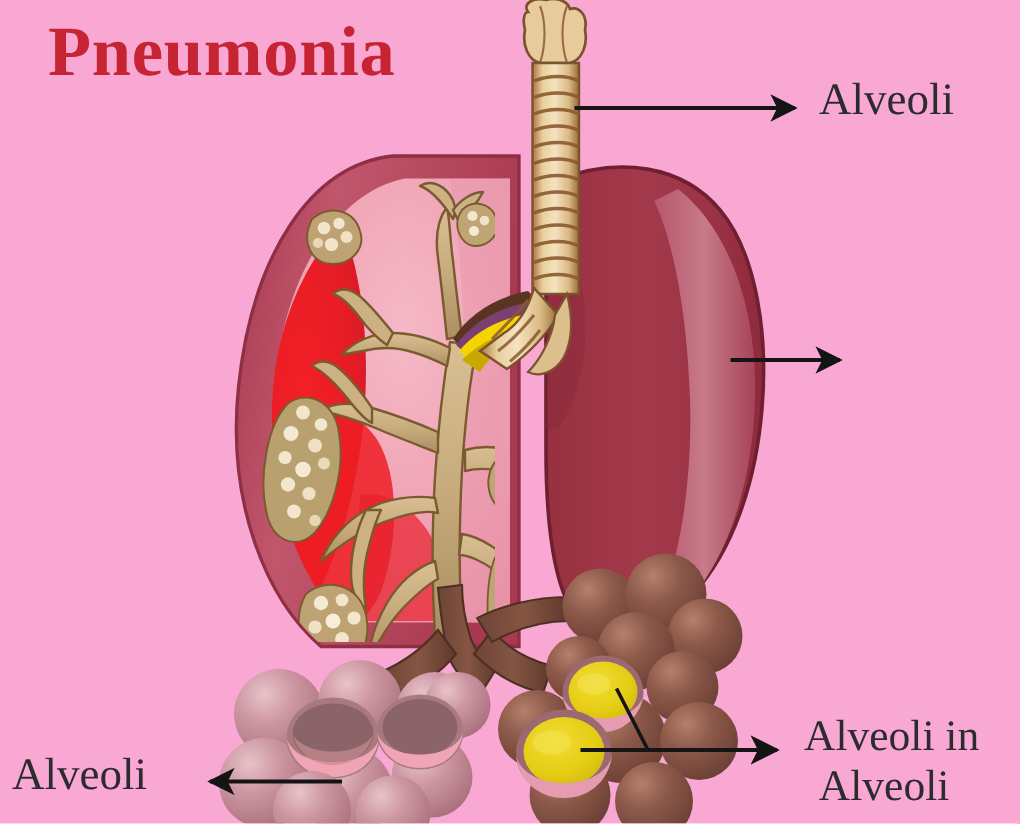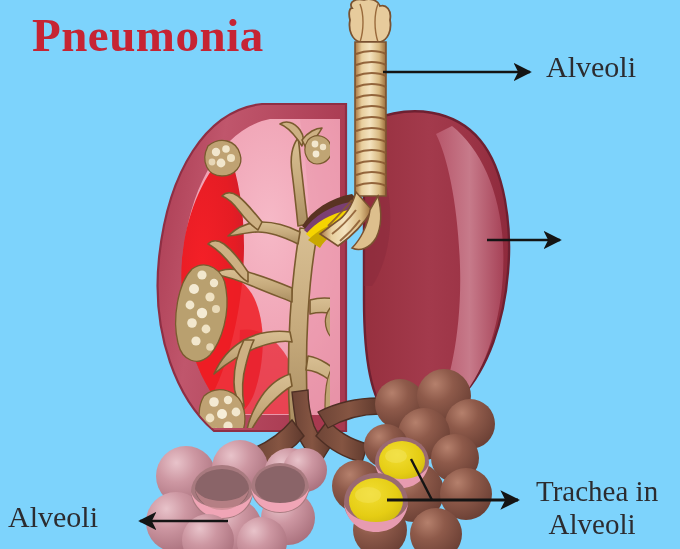--- a/index.html
+++ b/index.html
@@ -11,7 +11,7 @@
     position: relative;
     width: 680px;
     height: 549px;
-    background: #7dd3fc;
+    background: #f9a8d4;
     overflow: hidden;
     font-family: "Liberation Serif", "DejaVu Serif", serif;
   }

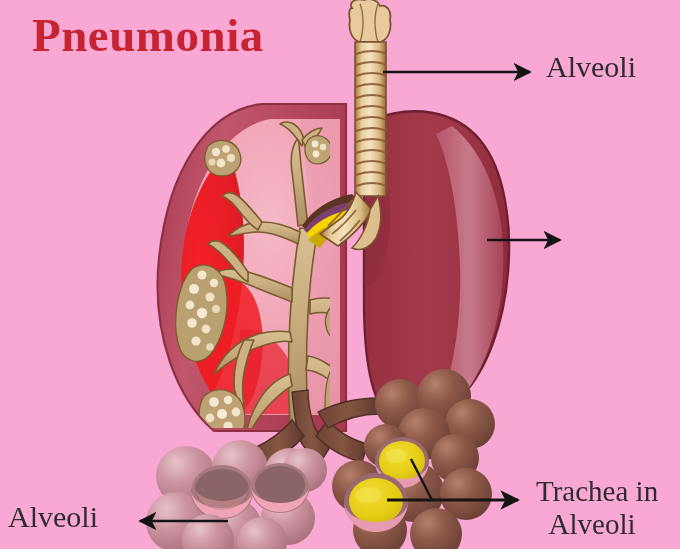--- a/index.html
+++ b/index.html
@@ -392,7 +392,7 @@
 
 
   <div id="label-phlegm" class="label">
-    <span>Trachea in</span>
+    <span>Alveoli in</span>
     <span class="ln2">Alveoli</span>
   </div>
 

